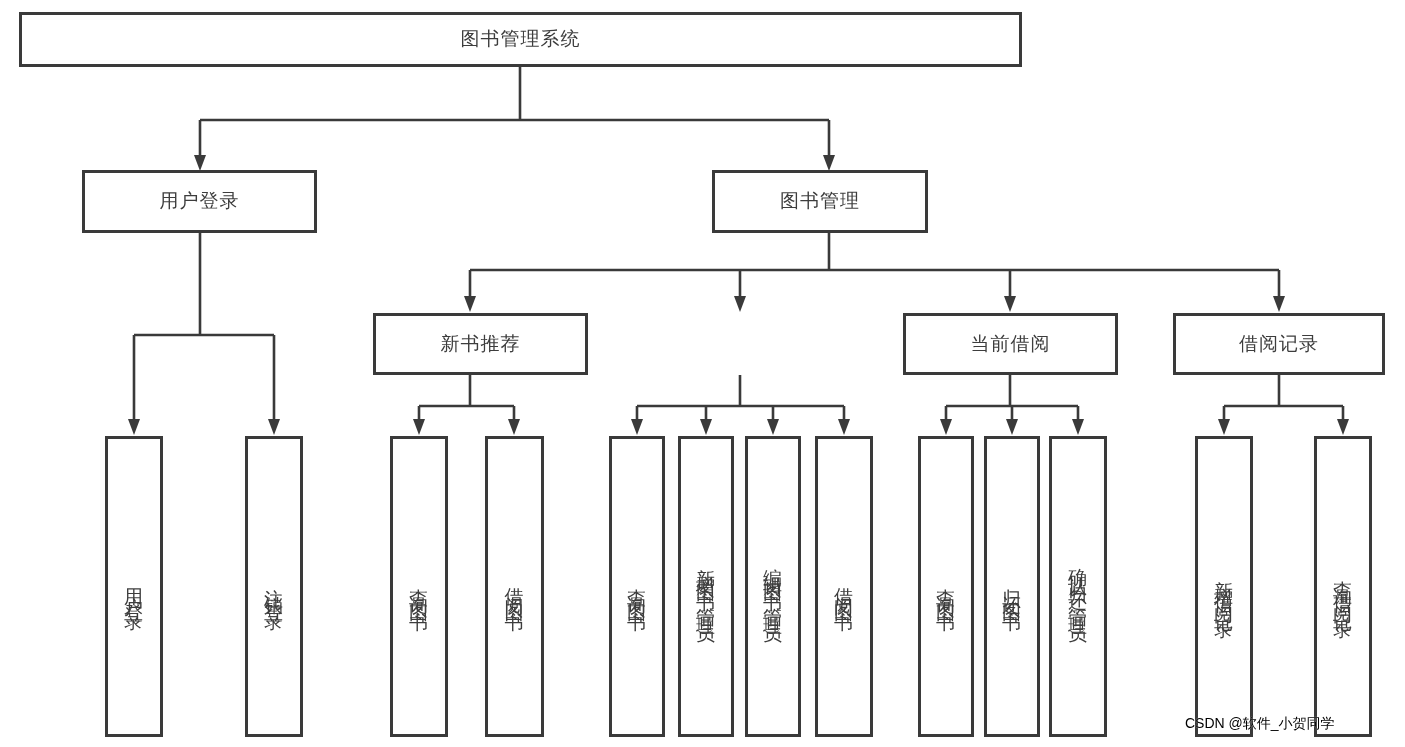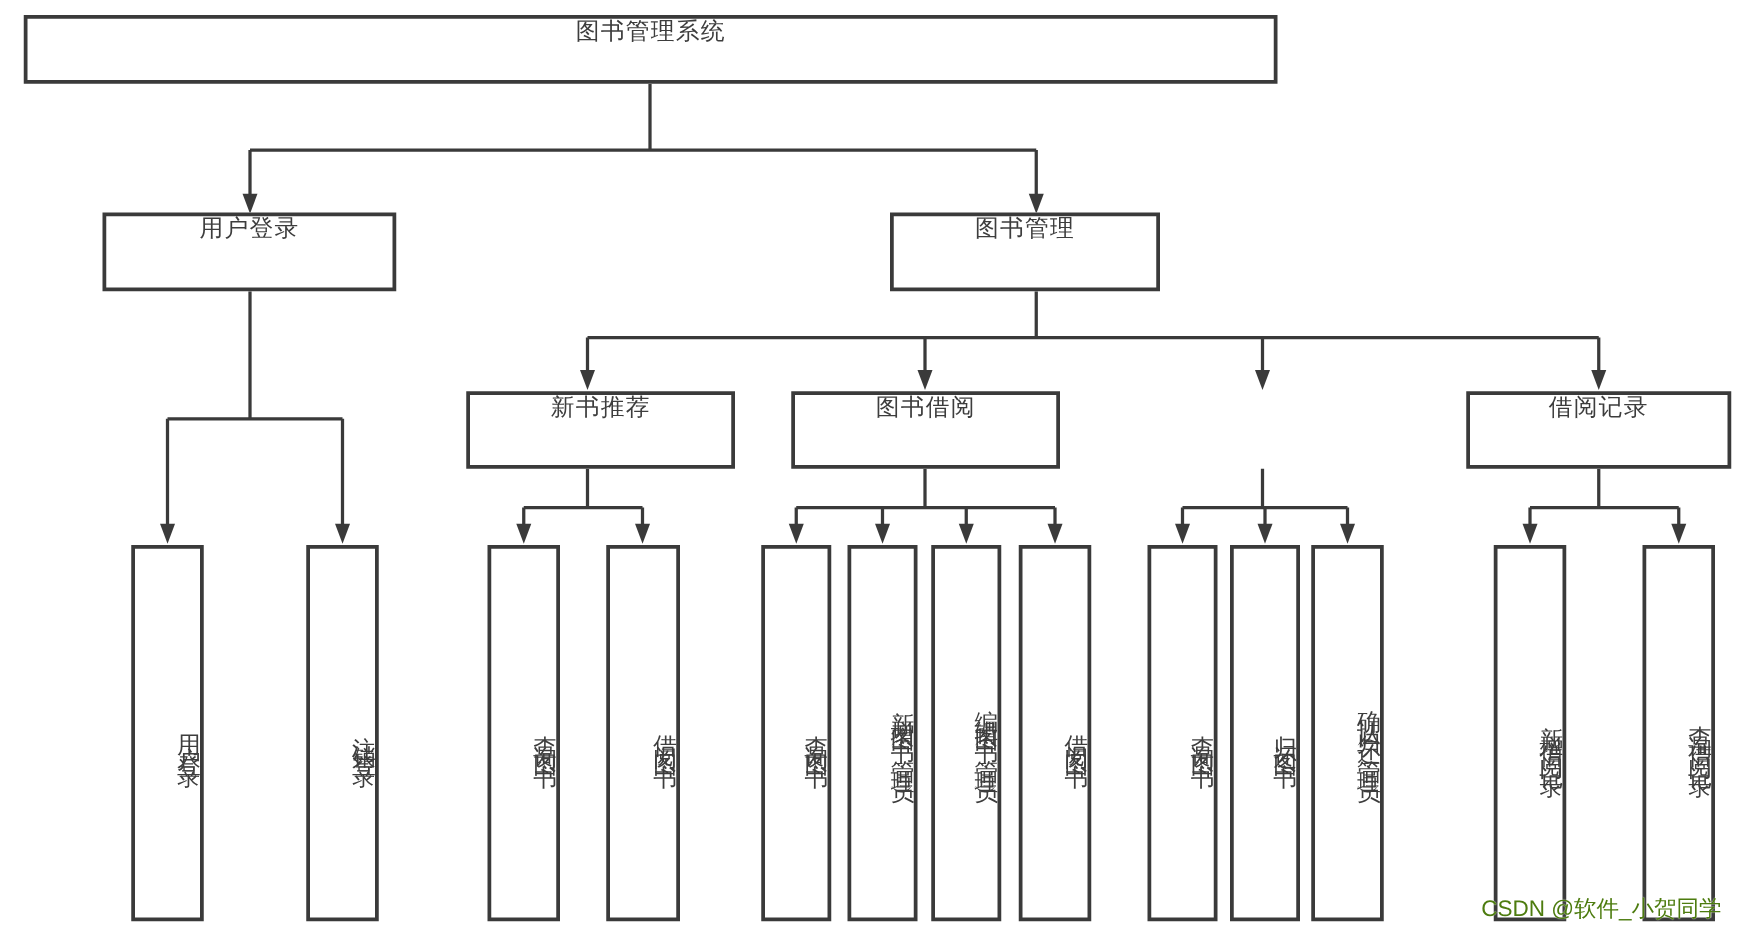--- a/index.html
+++ b/index.html
@@ -18,6 +18,7 @@
     background:#ffffff;
     border:3px solid #3a3a3a;
     display:flex;
+    align-items:center;
     justify-content:center;
     color:#3d3d3d;
     font-size:19px;

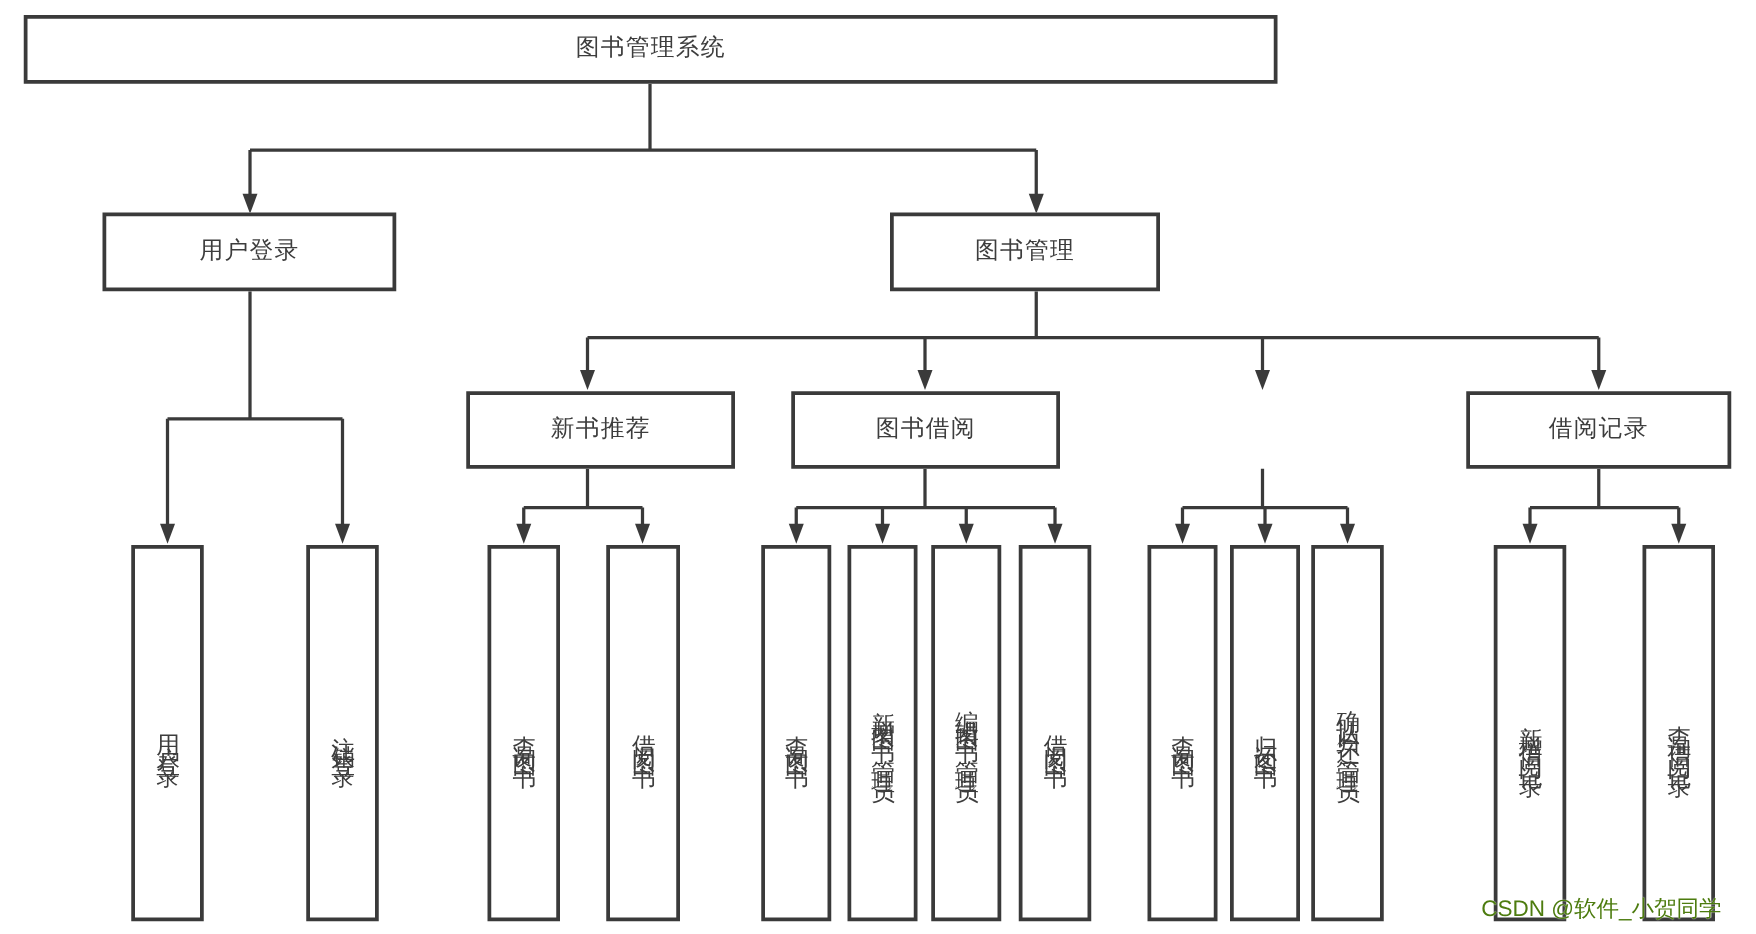--- a/index.html
+++ b/index.html
@@ -105,9 +105,6 @@
   <div class="box" style="left:373px;top:313px;width:215px;height:62px">
     <span>新书推荐</span>
   </div>
-  <div class="box" style="left:633px;top:313px;width:215px;height:62px">
-    <span>图书借阅</span>
-  </div>
   <div class="box" style="left:1173px;top:313px;width:212px;height:62px">
     <span>借阅记录</span>
   </div>

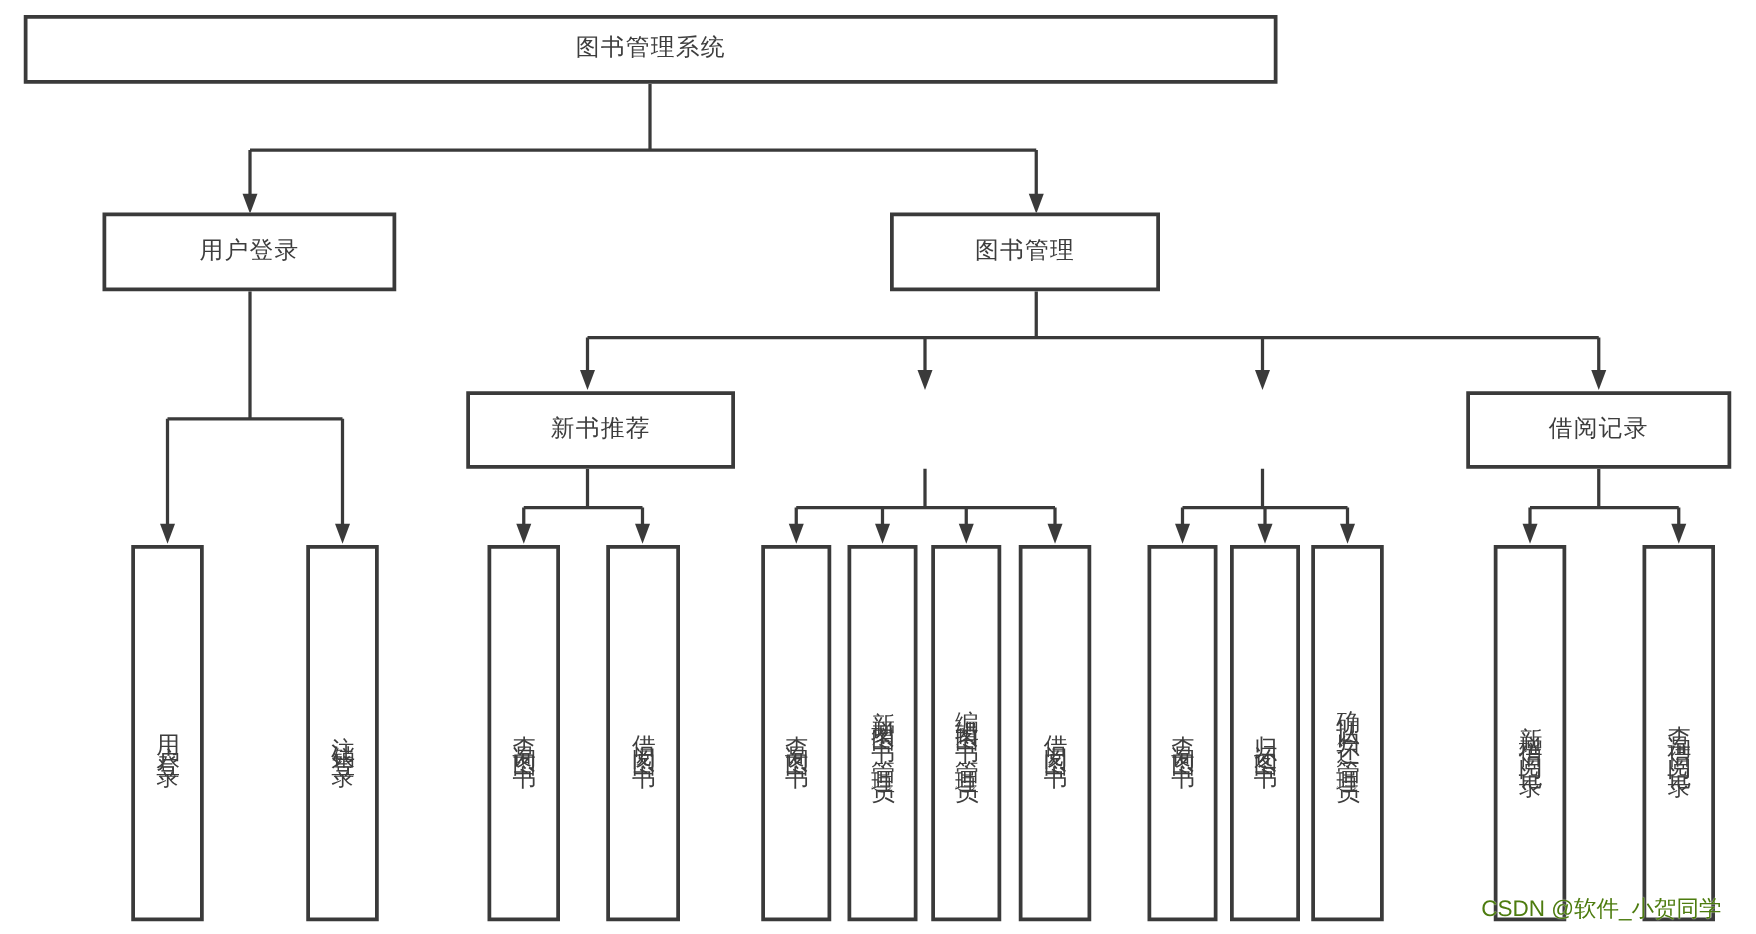--- a/index.html
+++ b/index.html
@@ -105,6 +105,9 @@
   <div class="box" style="left:373px;top:313px;width:215px;height:62px">
     <span>新书推荐</span>
   </div>
+  <div class="box" style="left:903px;top:313px;width:215px;height:62px">
+    <span>当前借阅</span>
+  </div>
   <div class="box" style="left:1173px;top:313px;width:212px;height:62px">
     <span>借阅记录</span>
   </div>

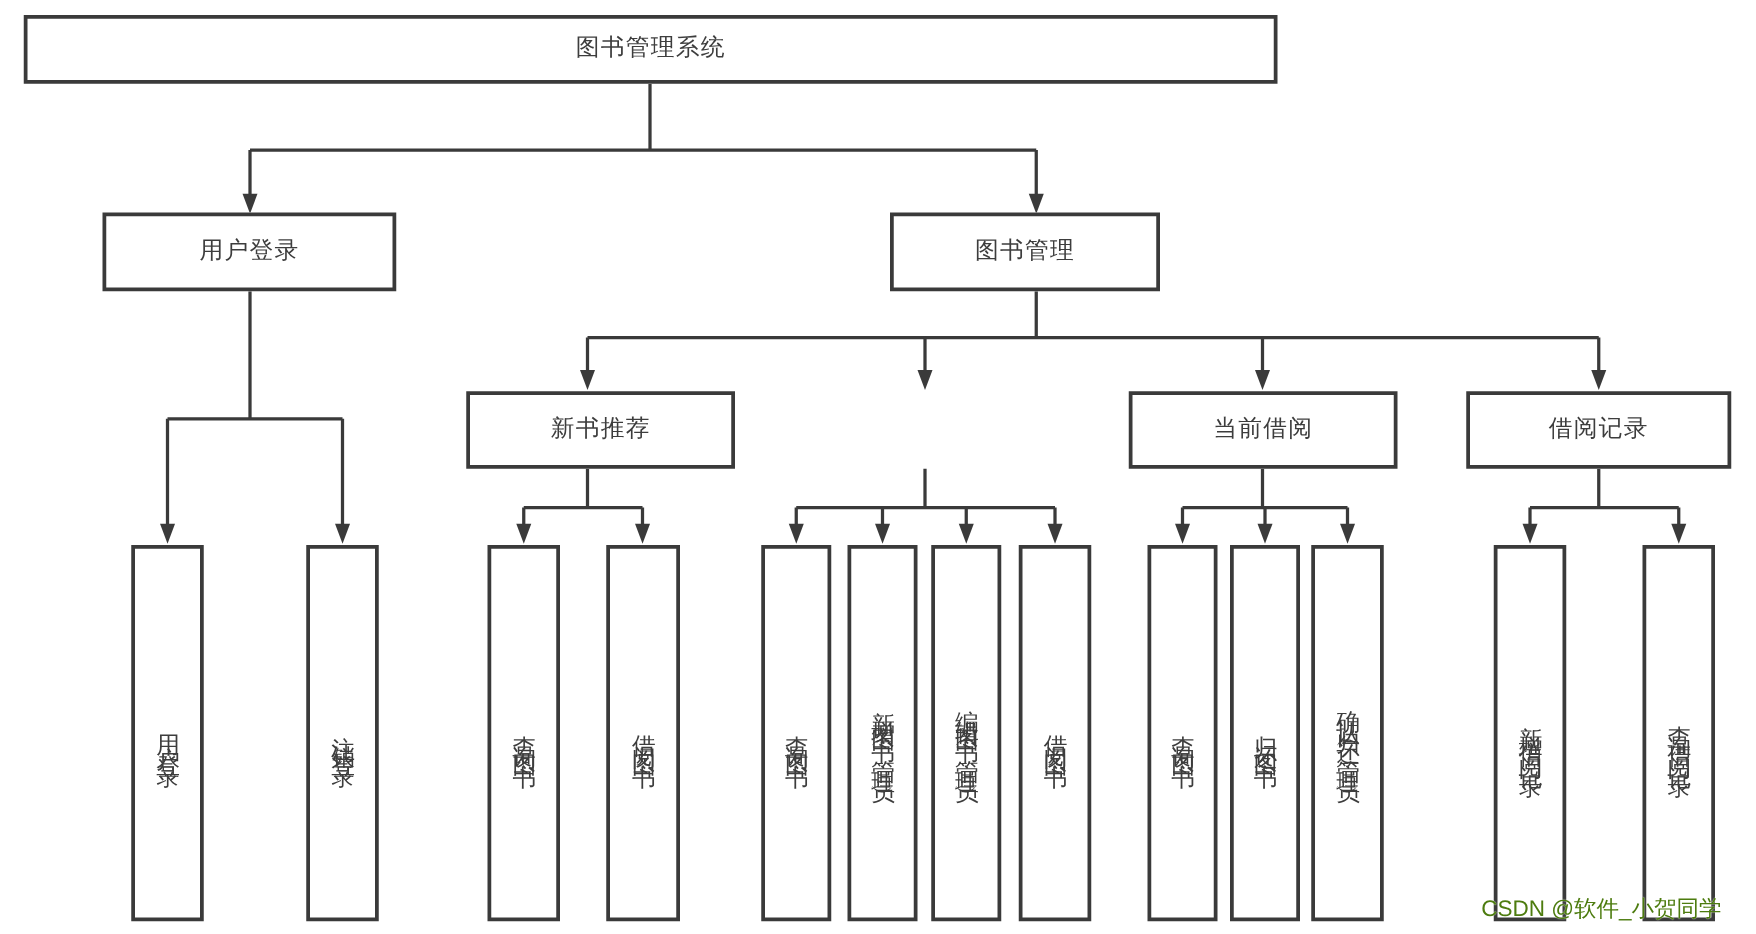--- a/index.html
+++ b/index.html
@@ -39,8 +39,8 @@
     left:1185px;
     top:715px;
     width:215px;
-    font-size:18px;
-    color:#4d7c0f;
+    font-size:14px;
+    color:#000000;
     text-shadow:0 0 1px #ffffff;
     white-space:nowrap;
     letter-spacing:0;

